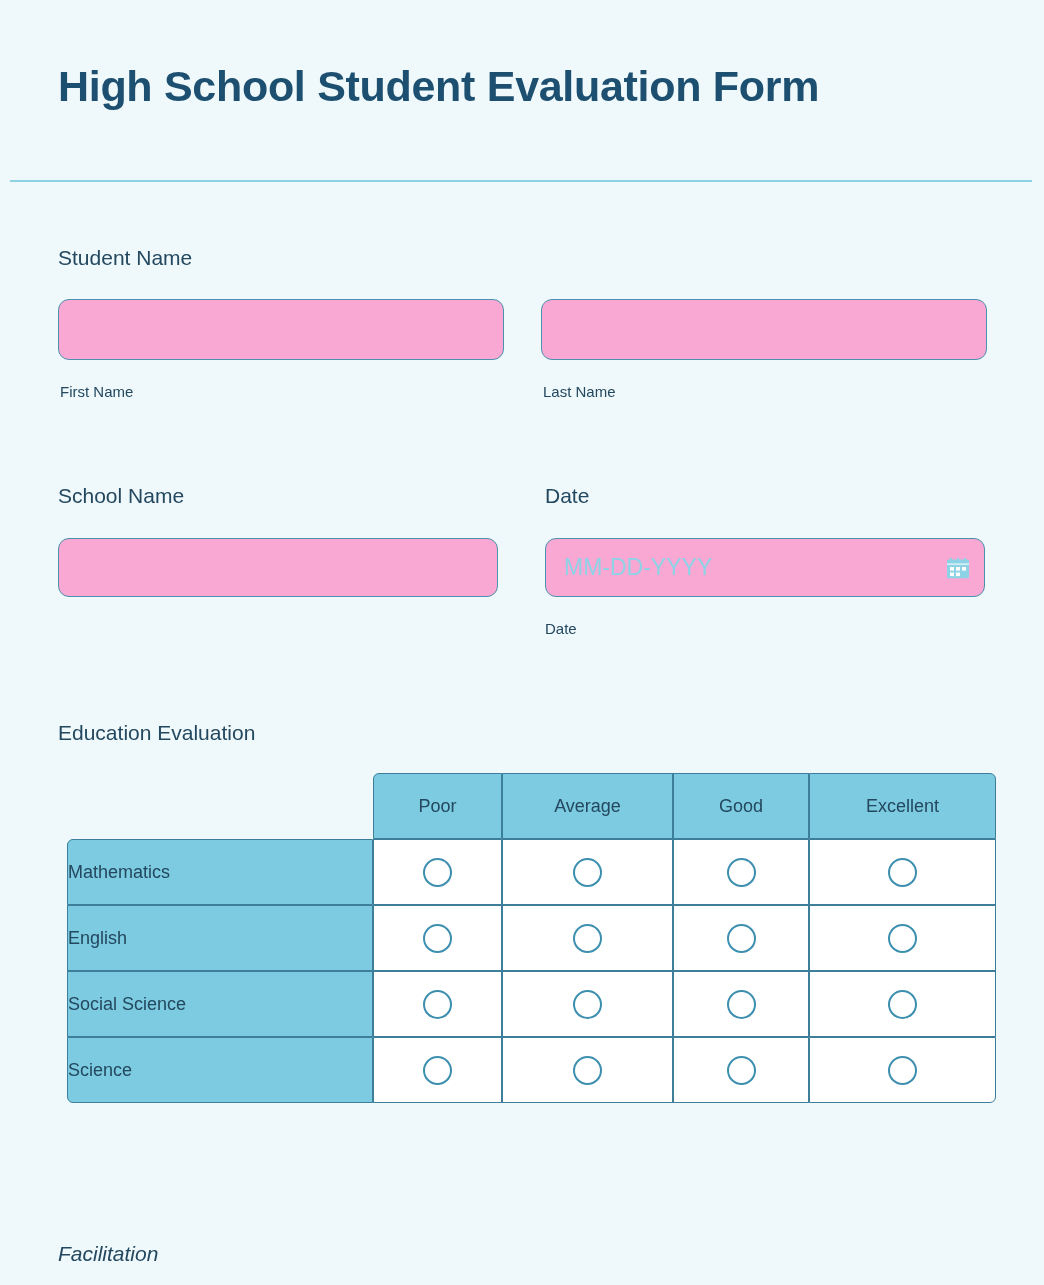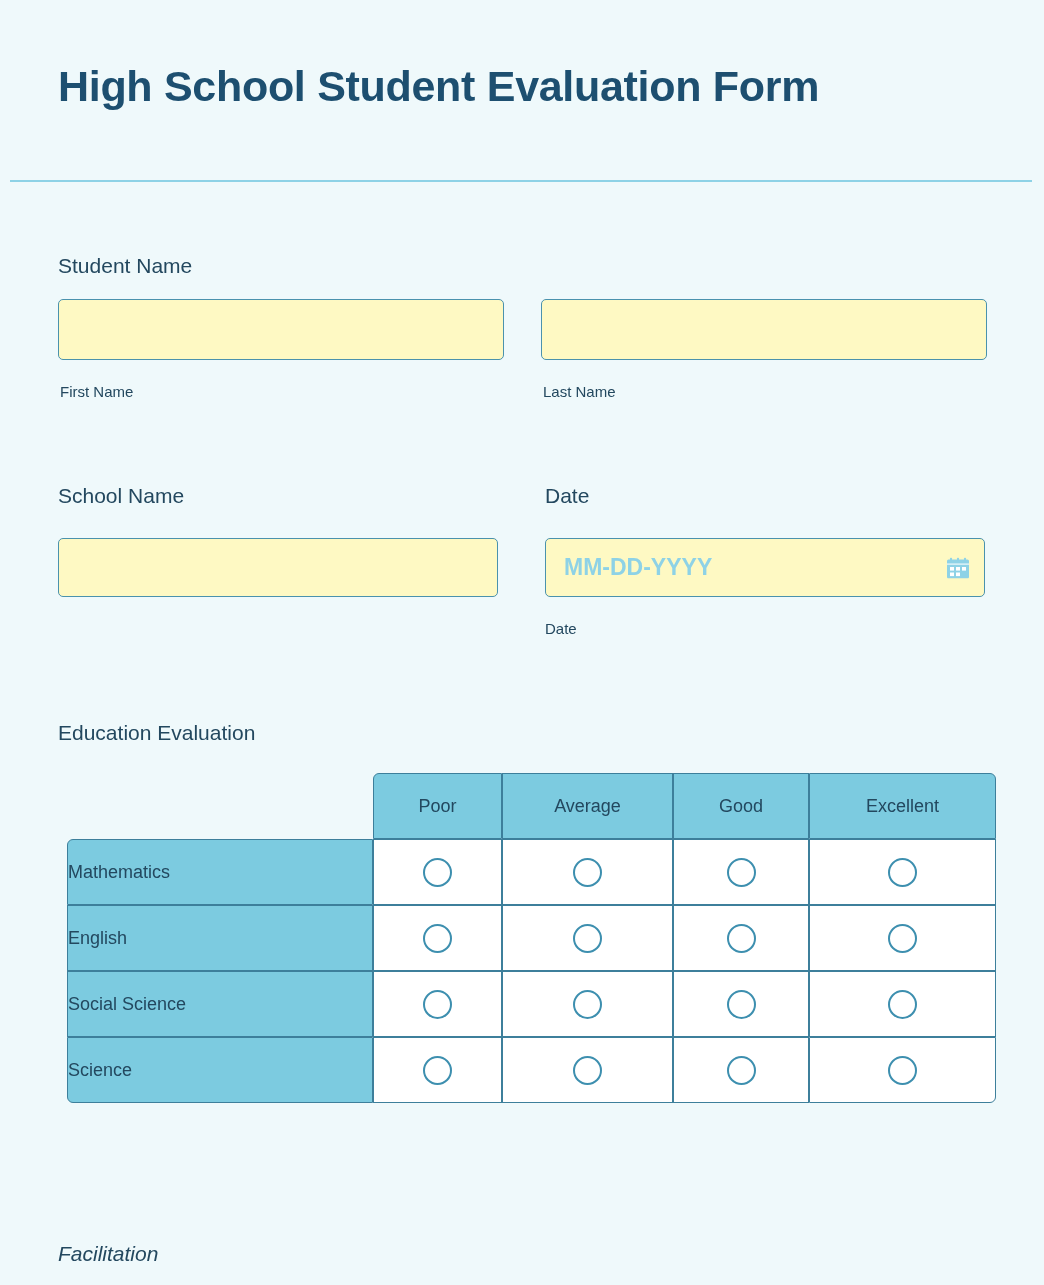--- a/index.html
+++ b/index.html
@@ -74,7 +74,7 @@
   }
 
   
-  #student-name-label { left: 58px; top: 254px; }
+  #student-name-label { left: 58px; top: 246px; }
   #first-name-input  { left: 58px;  top: 299px; width: 446px; height: 61px; }
   #last-name-input   { left: 541px; top: 299px; width: 446px; height: 61px; }
   #first-name-sub    { left: 60px;  top: 383px; }

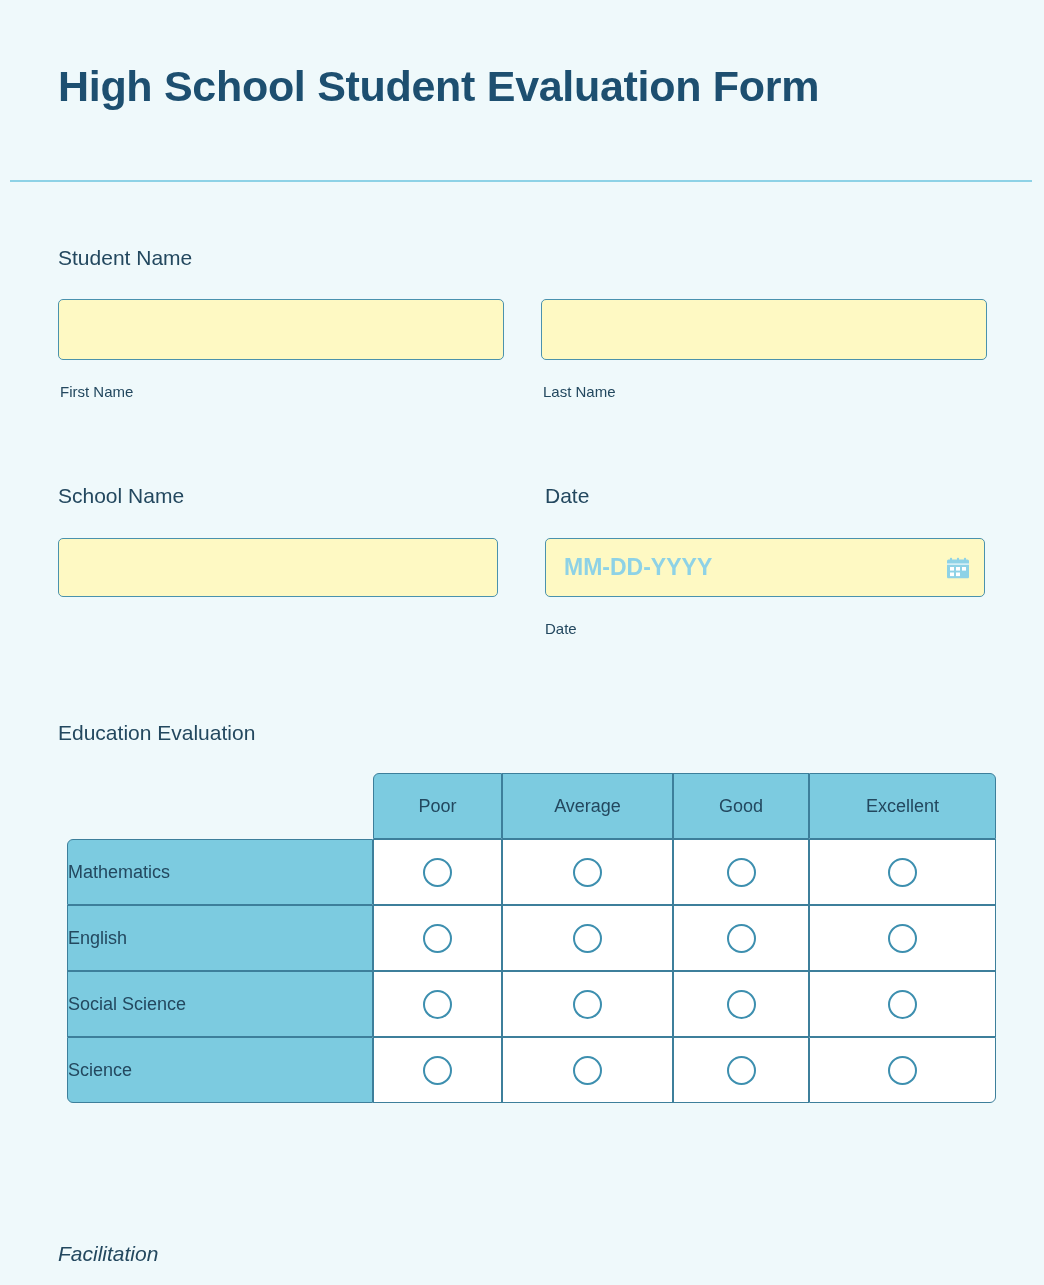--- a/index.html
+++ b/index.html
@@ -58,15 +58,14 @@
   .text-input {
     position: absolute;
     box-sizing: border-box;
-    background: #fef9c3;
+    background: #f9a8d4;
     border: 1.5px solid #4a92ad;
-    border-radius: 5px;
+    border-radius: 11px;
     font-family: "Liberation Sans", sans-serif;
     font-size: 20px;
     color: #23485f;
     padding: 0 14px;
     outline: none;
-    font-weight: bold;
   }
   .text-input::placeholder {
     color: #8ed2e6;

